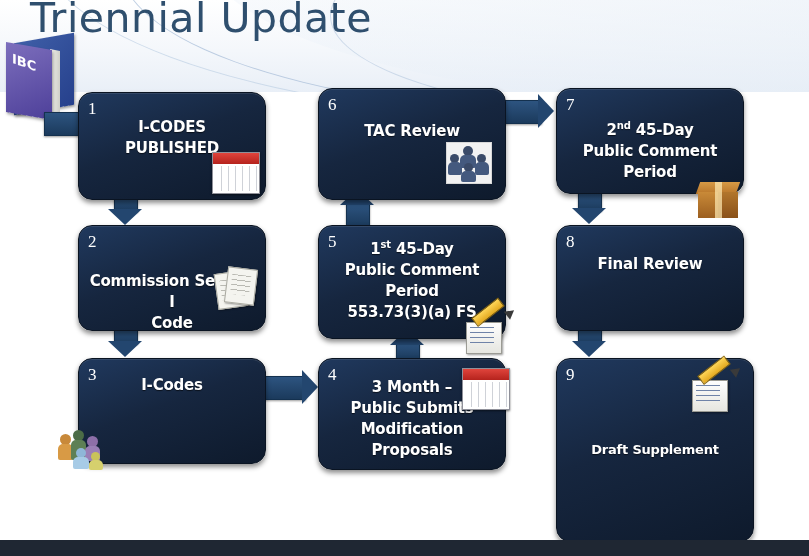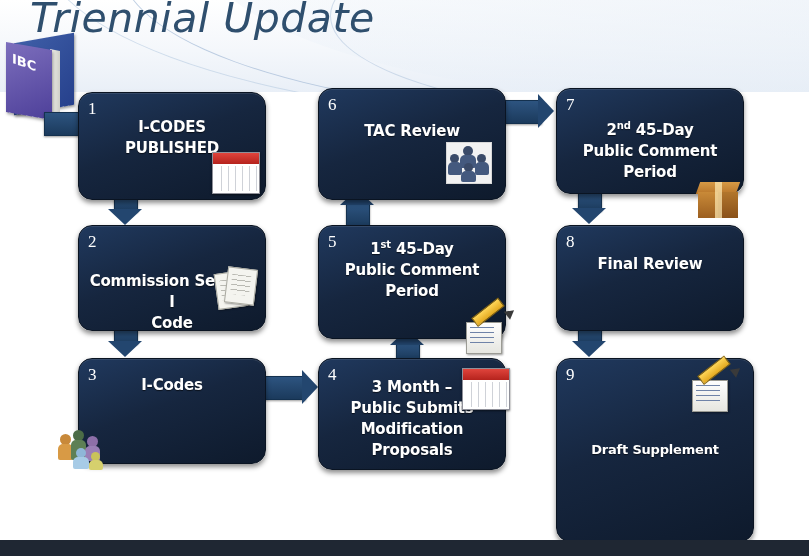--- a/index.html
+++ b/index.html
@@ -23,7 +23,6 @@
     width: 809px; height: 92px;
     background: linear-gradient(180deg, #ffffff 0%, #f4f7fb 55%, #e9eff7 100%);
     overflow: hidden;
-    font-style: italic;
   }
   .swoosh {
     position: absolute;

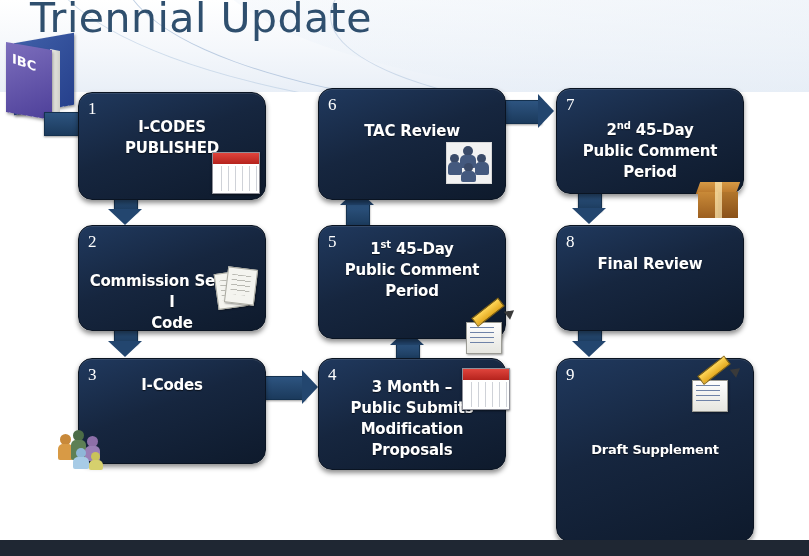--- a/index.html
+++ b/index.html
@@ -442,6 +442,7 @@
     <div class="label">
       <div>1<span class="sup">st</span> 45-Day</div>
       <div>Public Comment Period</div>
+      <div>553.73(3)(a) FS</div>
     </div>
   </div>
   <div class="icon pencil-pad" id="pp5">

